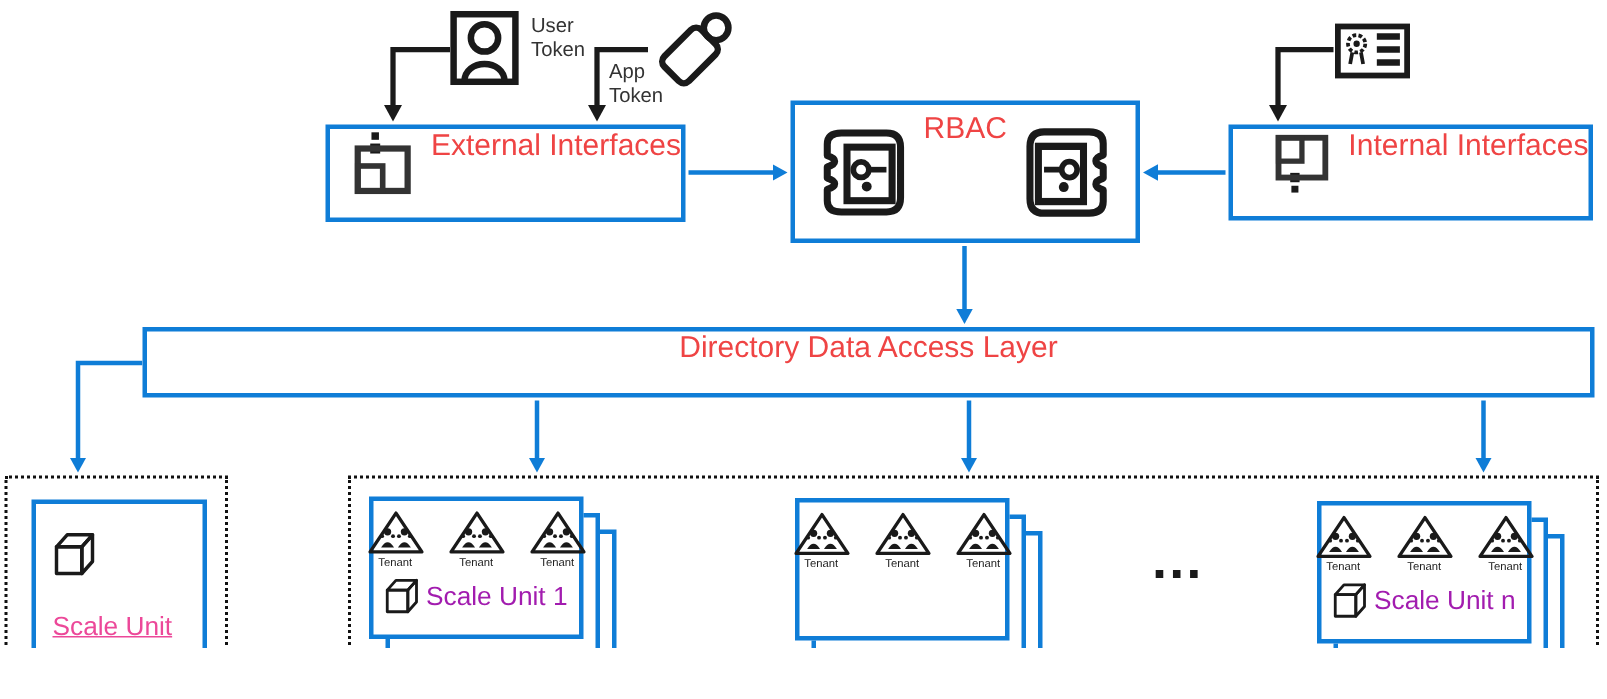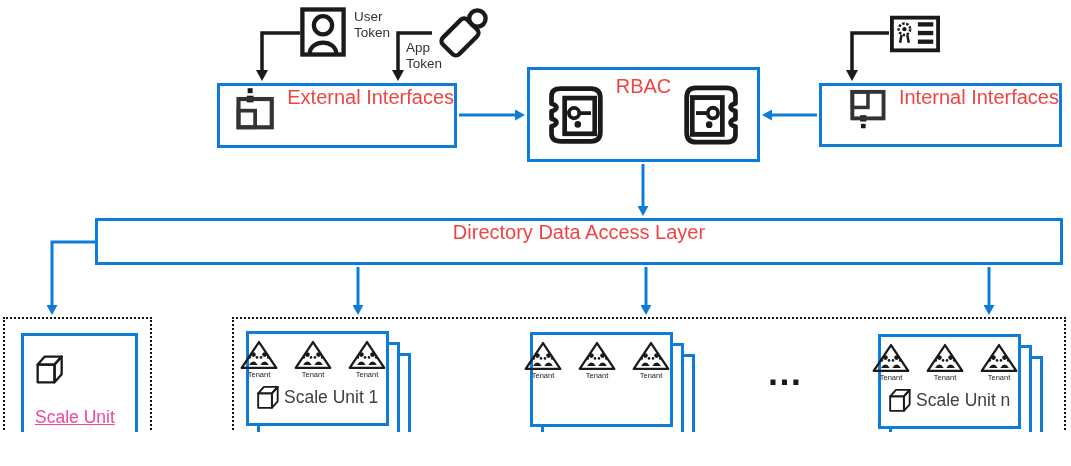--- a/index.html
+++ b/index.html
@@ -24,7 +24,7 @@
   
   .su-back { width:143px; height:95px; }
   .su-card { width:143px; height:95px; padding-top:6px; }
-  .tenants { display:flex; justify-content:flex-end; gap:16px; }
+  .tenants { display:flex; justify-content:center; gap:16px; }
   .tenant { width:42px; text-align:center; }
   .tenant svg { width:38px; height:30px; display:block; margin:0 auto; }
   .tenant-caption { font-size:7.5px; color:#1a1a1a; margin-top:0px; }

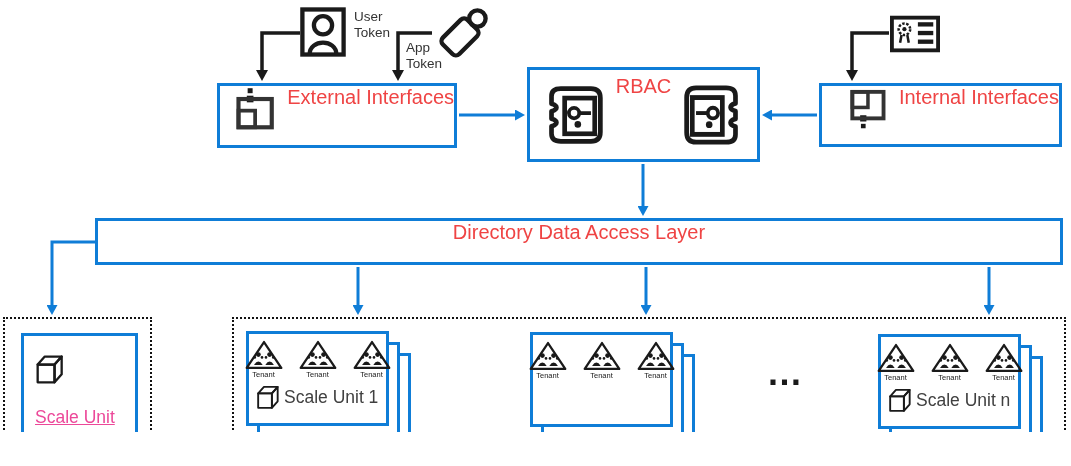--- a/index.html
+++ b/index.html
@@ -30,7 +30,7 @@
   .tenant-caption { font-size:7.5px; color:#1a1a1a; margin-top:0px; }
   .su-bottom { display:flex; align-items:center; margin:5px 0 0 7px; gap:2px; }
   .su-bottom svg { width:26px; height:26px; }
-  .su-label { font-size:17.5px; color:#404040; white-space:nowrap; }
+  .su-label { font-size:17.5px; color:#a21caf; white-space:nowrap; }
   
   #sut-card { padding:17px 0 0 11px; }
   #sut-card svg { width:32px; height:32px; display:block; }

